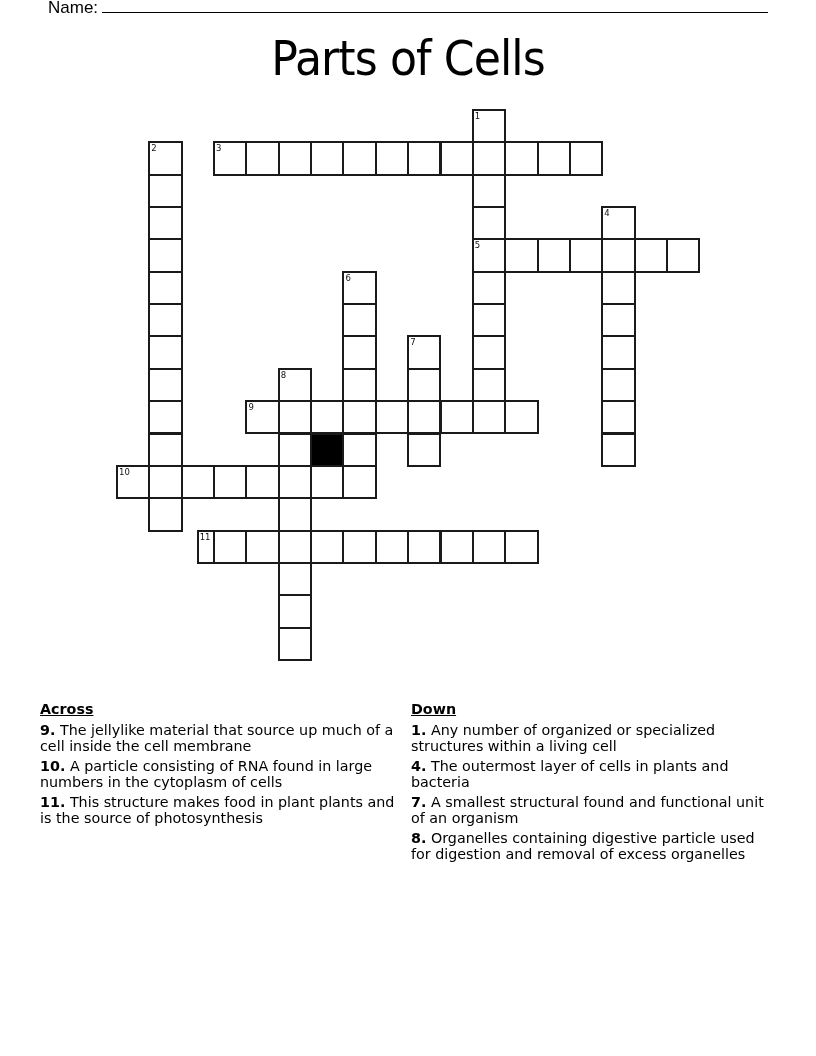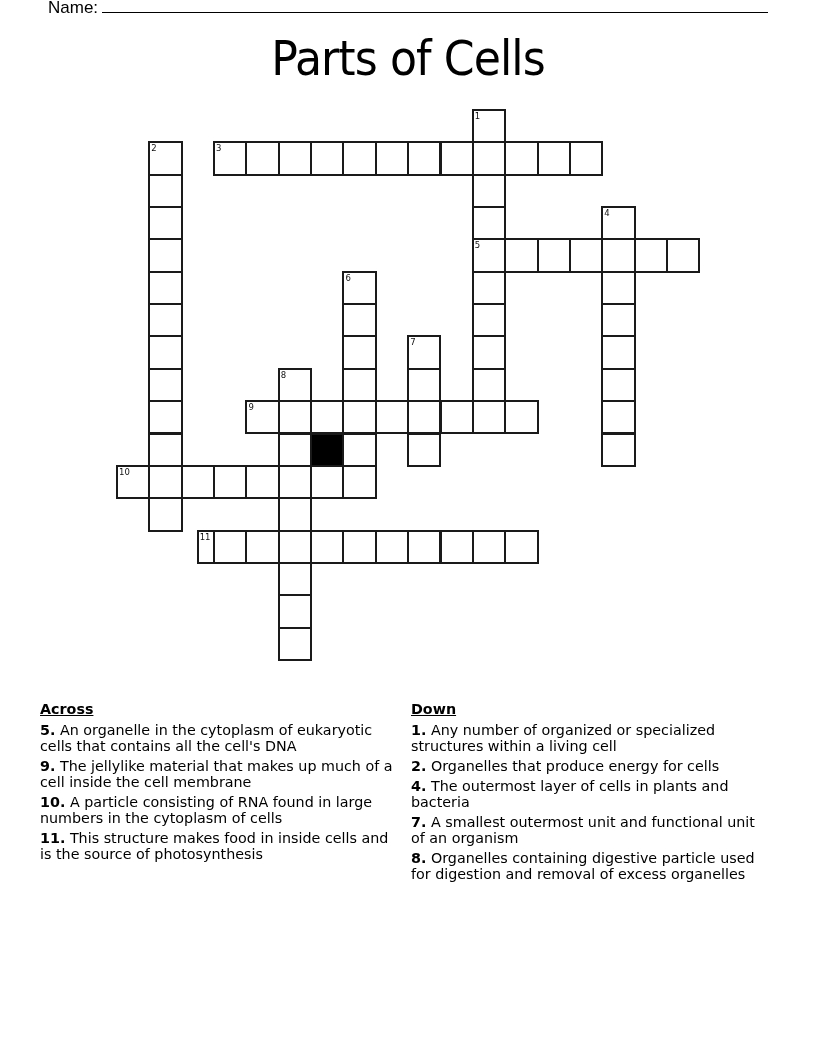--- a/index.html
+++ b/index.html
@@ -141,7 +141,6 @@
 
 <div class="clues across">
   <h3>Across</h3>
-  <div class="clue"><span class="n">5.</span> <span>An organelle in the cytoplasm of eukaryotic cells that contains all the cell's DNA</span></div>
   <div class="clue"><span class="n">9.</span> <span>The jellylike material that makes up much of a cell inside the cell membrane</span></div>
   <div class="clue"><span class="n">10.</span> <span>A particle consisting of RNA found in large numbers in the cytoplasm of cells</span></div>
   <div class="clue"><span class="n">11.</span> <span>This structure makes food in inside cells and is the source of photosynthesis</span></div>

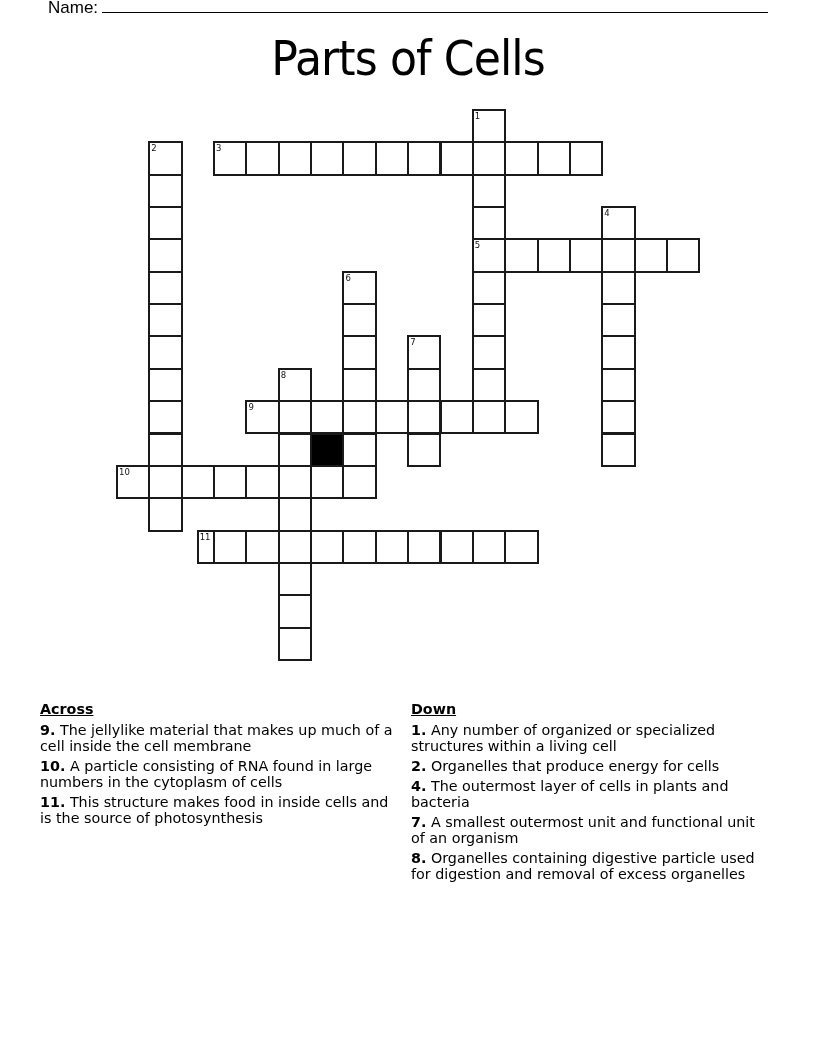--- a/index.html
+++ b/index.html
@@ -141,7 +141,7 @@
 
 <div class="clues across">
   <h3>Across</h3>
-  <div class="clue"><span class="n">9.</span> <span>The jellylike material that makes up much of a cell inside the cell membrane</span></div>
+  <div class="clue"><span class="n">9.</span> <span>The jellylike material that source up much of a cell inside the cell membrane</span></div>
   <div class="clue"><span class="n">10.</span> <span>A particle consisting of RNA found in large numbers in the cytoplasm of cells</span></div>
   <div class="clue"><span class="n">11.</span> <span>This structure makes food in inside cells and is the source of photosynthesis</span></div>
 </div>

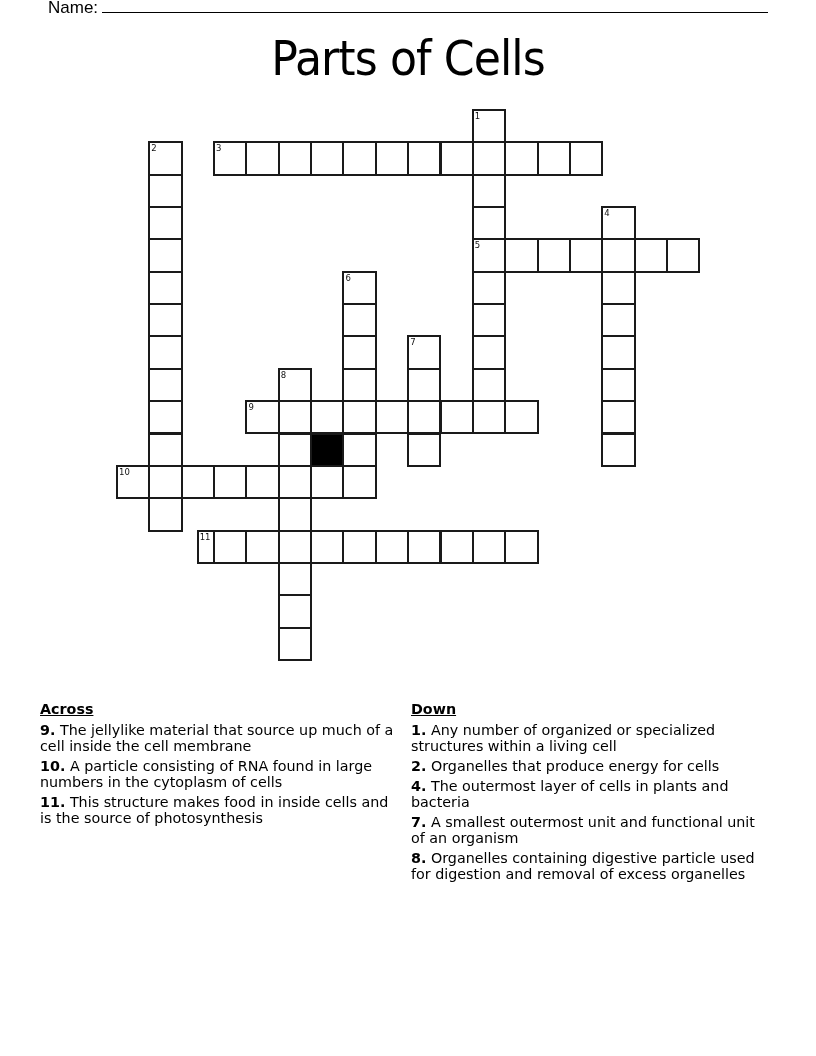--- a/index.html
+++ b/index.html
@@ -149,7 +149,6 @@
 <div class="clues down">
   <h3>Down</h3>
   <div class="clue"><span class="n">1.</span> <span>Any number of organized or specialized structures within a living cell</span></div>
-  <div class="clue"><span class="n">2.</span> <span>Organelles that produce energy for cells</span></div>
   <div class="clue"><span class="n">4.</span> <span>The outermost layer of cells in plants and bacteria</span></div>
   <div class="clue"><span class="n">7.</span> <span>A smallest outermost unit and functional unit of an organism</span></div>
   <div class="clue"><span class="n">8.</span> <span>Organelles containing digestive particle used for digestion and removal of excess organelles</span></div>

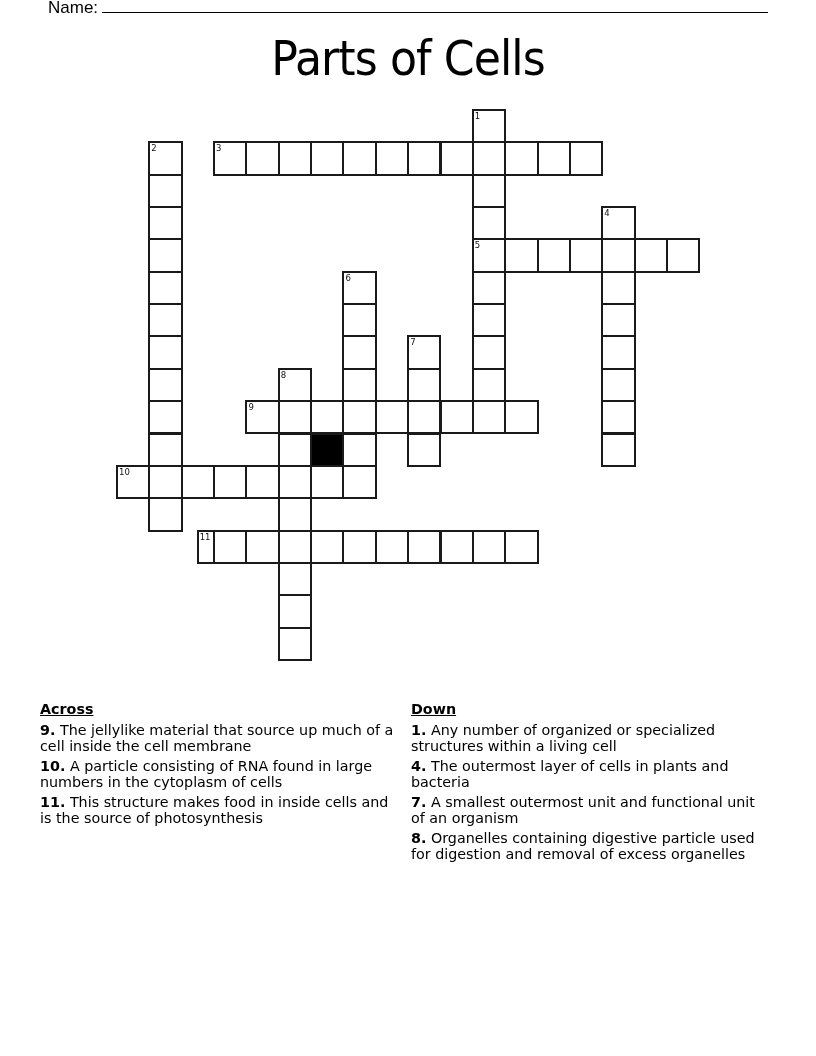--- a/index.html
+++ b/index.html
@@ -143,7 +143,7 @@
   <h3>Across</h3>
   <div class="clue"><span class="n">9.</span> <span>The jellylike material that source up much of a cell inside the cell membrane</span></div>
   <div class="clue"><span class="n">10.</span> <span>A particle consisting of RNA found in large numbers in the cytoplasm of cells</span></div>
-  <div class="clue"><span class="n">11.</span> <span>This structure makes food in inside cells and is the source of photosynthesis</span></div>
+  <div class="clue"><span class="n">11.</span> <span>This structure makes food in plant plants and is the source of photosynthesis</span></div>
 </div>
 
 <div class="clues down">

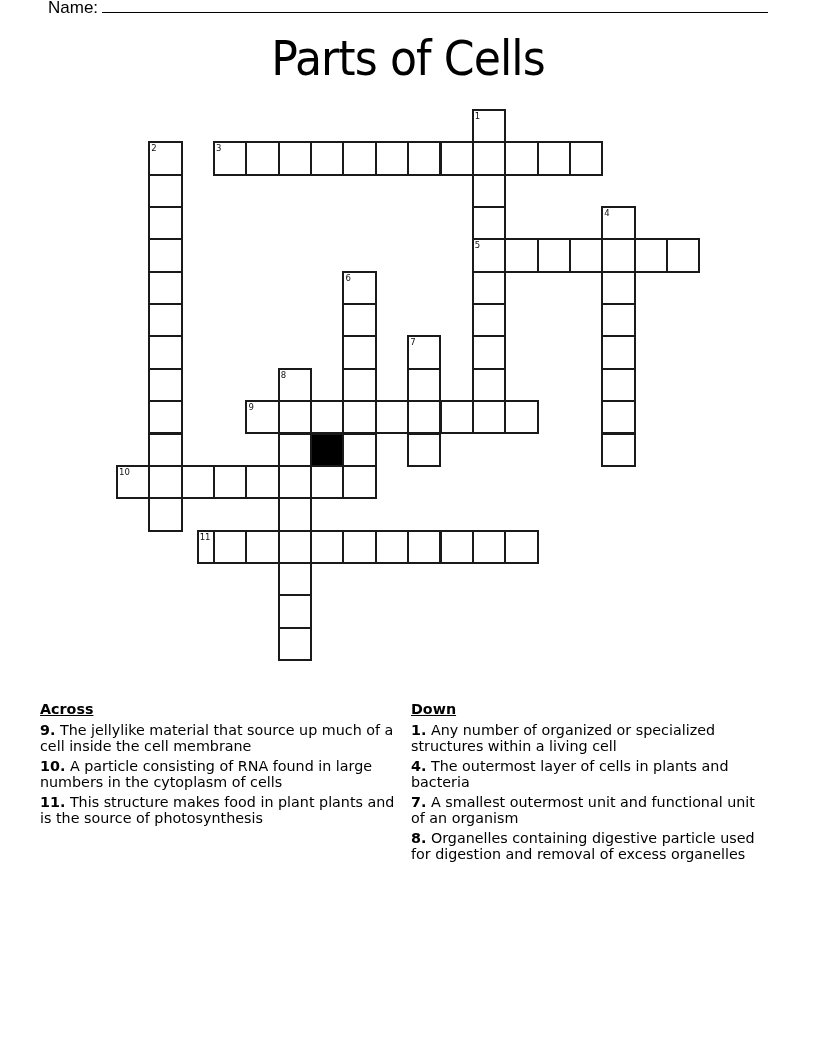--- a/index.html
+++ b/index.html
@@ -150,7 +150,7 @@
   <h3>Down</h3>
   <div class="clue"><span class="n">1.</span> <span>Any number of organized or specialized structures within a living cell</span></div>
   <div class="clue"><span class="n">4.</span> <span>The outermost layer of cells in plants and bacteria</span></div>
-  <div class="clue"><span class="n">7.</span> <span>A smallest outermost unit and functional unit of an organism</span></div>
+  <div class="clue"><span class="n">7.</span> <span>A smallest structural found and functional unit of an organism</span></div>
   <div class="clue"><span class="n">8.</span> <span>Organelles containing digestive particle used for digestion and removal of excess organelles</span></div>
 </div>
 

